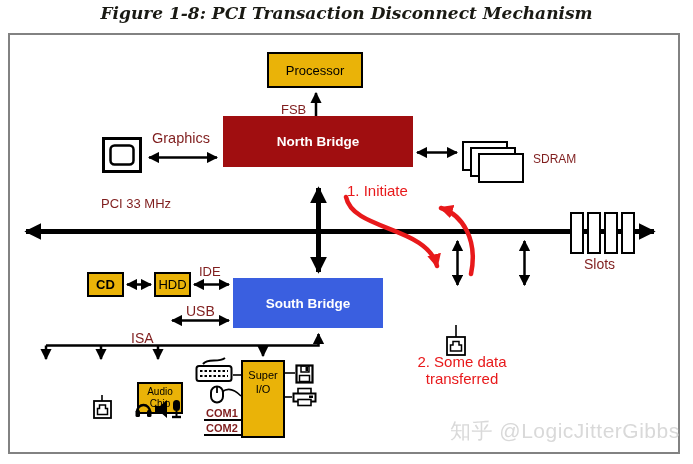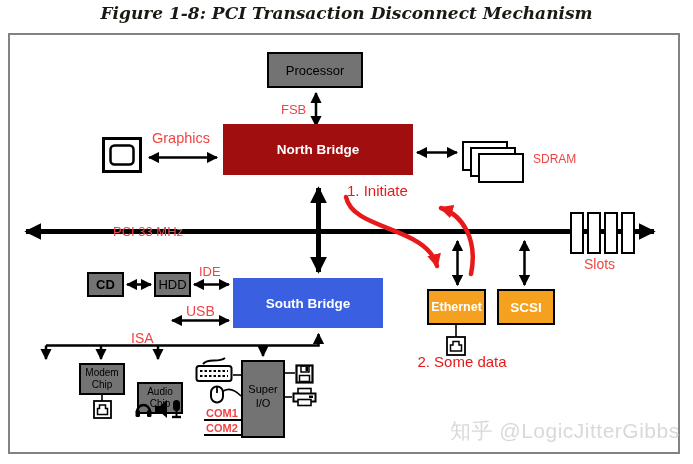--- a/index.html
+++ b/index.html
@@ -19,7 +19,7 @@
   svg.layer { position:absolute; left:0; top:0; pointer-events:none; }
 
   .box { position:absolute; display:flex; align-items:center; justify-content:center;
-         text-align:center; background:#737373; border:2.5px solid #000; color:#000; }
+         text-align:center; background:#eab308; border:2.5px solid #000; color:#000; }
   #processor   { left:267px; top:52px;  width:96px;  height:36px; font-size:13px; }
   #north-bridge{ left:223px; top:124px; width:190px; height:51px; border:none;
                  background:var(--north-bridge,#A00E10); color:#fff; font-size:13.5px; font-weight:600; }

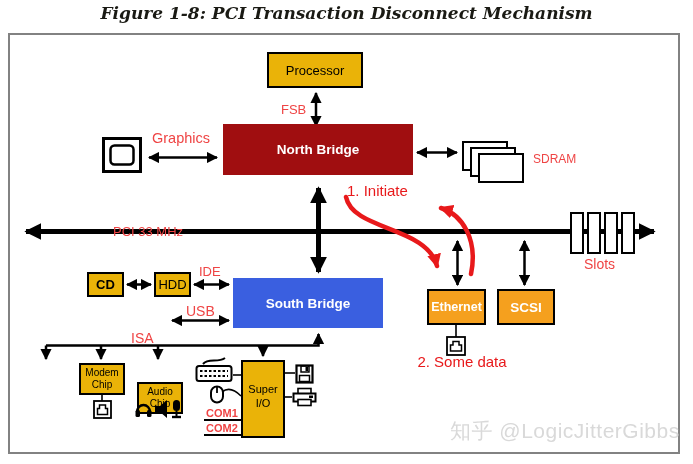--- a/index.html
+++ b/index.html
@@ -7,7 +7,7 @@
   #stage { position:relative; width:693px; height:464px; background:#fff; overflow:hidden; }
 
   .abs { position:absolute; }
-  .lbl { position:absolute; color:#ef4444; white-space:nowrap; }
+  .lbl { position:absolute; color:#7f1d1d; white-space:nowrap; }
 
   #title { position:absolute; left:0; right:0; top:3px; text-align:center;
            font-family:"DejaVu Serif", serif; font-style:italic; font-weight:bold;

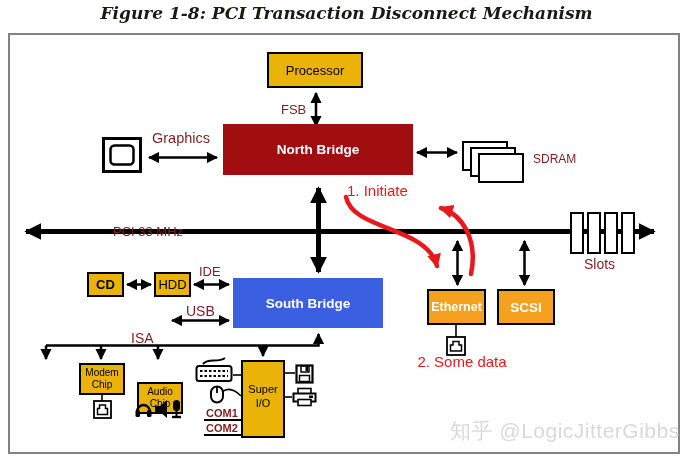--- a/index.html
+++ b/index.html
@@ -21,7 +21,7 @@
   .box { position:absolute; display:flex; align-items:center; justify-content:center;
          text-align:center; background:#eab308; border:2.5px solid #000; color:#000; }
   #processor   { left:267px; top:52px;  width:96px;  height:36px; font-size:13px; }
-  #north-bridge{ left:223px; top:124px; width:190px; height:51px; border:none;
+  #north-bridge{ left:223px; top:116px; width:190px; height:51px; border:none;
                  background:var(--north-bridge,#A00E10); color:#fff; font-size:13.5px; font-weight:600; }
   #south-bridge{ left:233px; top:278px; width:150px; height:50px; border:none;
                  background:var(--south-bridge,#3A5FE0); color:#fff; font-size:13.5px; font-weight:600; }

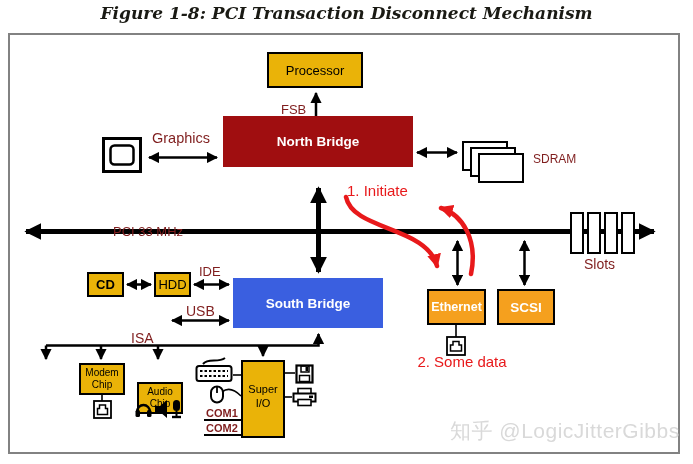--- a/index.html
+++ b/index.html
@@ -200,7 +200,7 @@
   <div class="lbl" style="left:281px; top:102px; font-size:13px;">FSB</div>
   <div class="lbl" style="left:152px; top:130px; font-size:14.5px;">Graphics</div>
   <div class="lbl" style="left:533px; top:152px; font-size:12px;">SDRAM</div>
-  <div class="lbl" style="left:101px; top:224px; font-size:13px;margin-left:12px;">PCI 33 MHz</div>
+  <div class="lbl" style="left:101px; top:196px; font-size:13px;">PCI 33 MHz</div>
   <div class="lbl" style="left:199px; top:264px; font-size:13px;">IDE</div>
   <div class="lbl" style="left:186px; top:303px; font-size:14px;">USB</div>
   <div class="lbl" style="left:131px; top:330px; font-size:14px;">ISA</div>

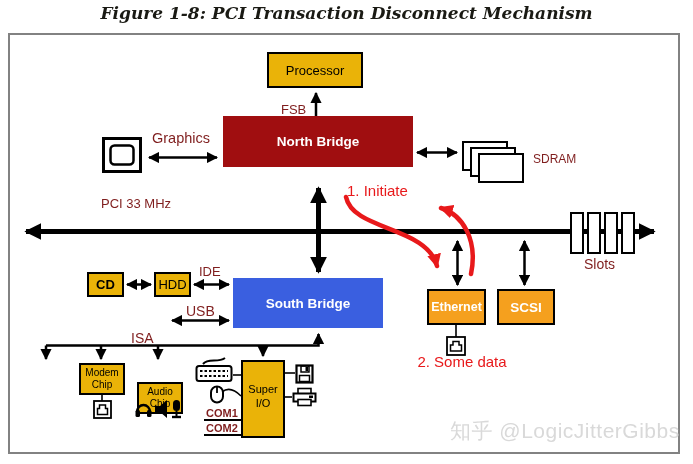--- a/index.html
+++ b/index.html
@@ -124,7 +124,6 @@
   <div class="box small-chip" id="modem-chip">Modem Chip</div>
   <div class="box small-chip" id="audio-chip">Audio Chip</div>
   <div class="box" id="super-io">Super I/O</div>
-  <div class="box" id="ethernet">Ethernet</div>
   <div class="box" id="scsi">SCSI</div>
 
   <div class="abs" style="left:462px; top:141px; width:72px; height:44px;">

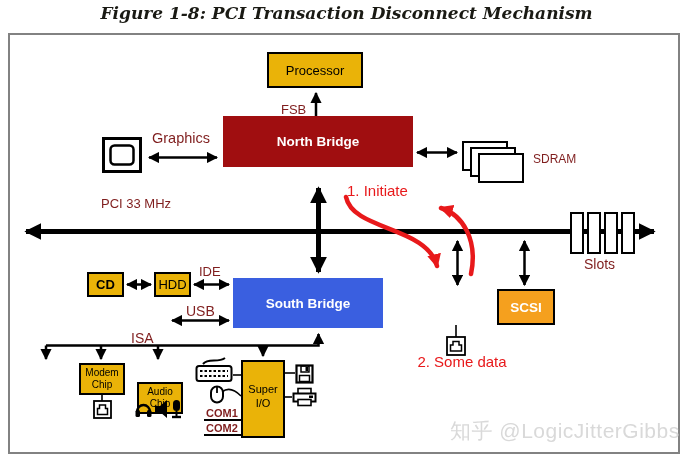--- a/index.html
+++ b/index.html
@@ -124,7 +124,6 @@
   <div class="box small-chip" id="modem-chip">Modem Chip</div>
   <div class="box small-chip" id="audio-chip">Audio Chip</div>
   <div class="box" id="super-io">Super I/O</div>
-  <div class="box" id="scsi">SCSI</div>
 
   <div class="abs" style="left:462px; top:141px; width:72px; height:44px;">
     <div class="sdram-r" style="left:0;  top:0;"></div>

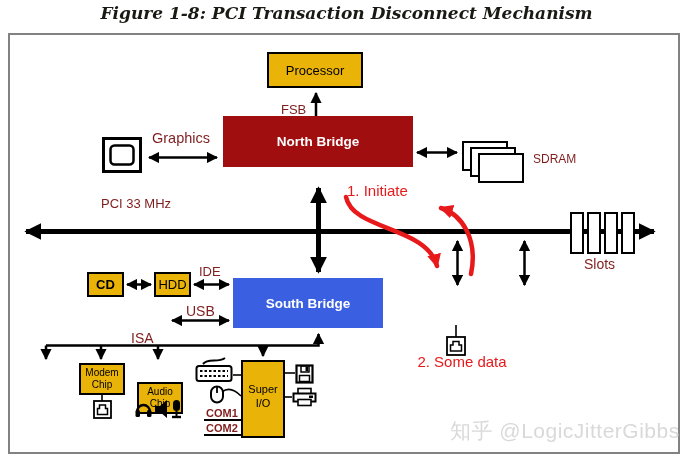--- a/index.html
+++ b/index.html
@@ -121,7 +121,6 @@
   <div class="box" id="south-bridge">South Bridge</div>
   <div class="box" id="cd">CD</div>
   <div class="box" id="hdd">HDD</div>
-  <div class="box small-chip" id="modem-chip">Modem Chip</div>
   <div class="box small-chip" id="audio-chip">Audio Chip</div>
   <div class="box" id="super-io">Super I/O</div>
 

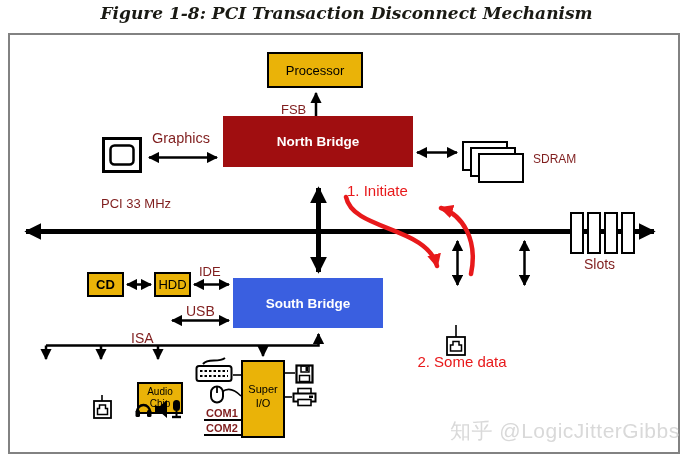--- a/index.html
+++ b/index.html
@@ -32,7 +32,7 @@
   #modem-chip { left:79px;  top:363px; width:46px; height:32px; }
   #audio-chip { left:137px; top:382px; width:46px; height:32px; }
   #super-io   { left:241px; top:360px; width:44px; height:78px; font-size:11px;
-                align-items:flex-start; padding-top:20px; line-height:1.3; }
+                align-items:flex-start; padding-top:6px; line-height:1.3; }
   #ethernet { left:427px; top:289px; width:59px; height:36px; border-width:2px;
               background:var(--peripheral-orange,#F5A01E); color:#fff; font-size:12.5px; font-weight:600; }
   #scsi     { left:497px; top:289px; width:58px; height:36px; border-width:2px;

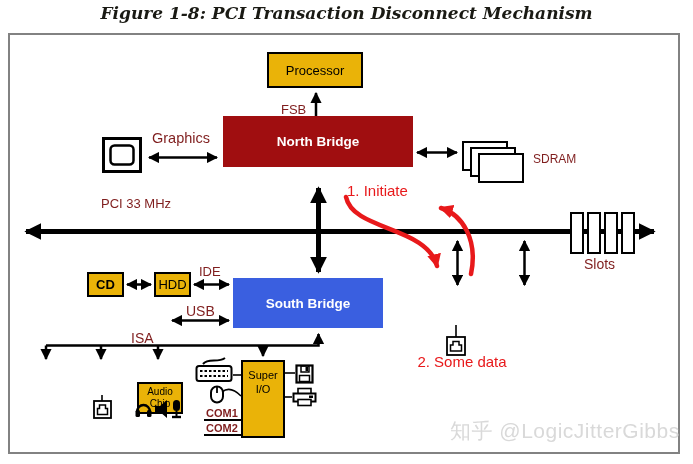--- a/index.html
+++ b/index.html
@@ -208,6 +208,7 @@
   <div class="lbl red" style="left:347px; top:182px;">1. Initiate</div>
   <div class="lbl red" id="step2">
     <div>2. Some data</div>
+    <div>transferred</div>
   </div>
 
   <div id="watermark">知乎 @LogicJitterGibbs</div>

